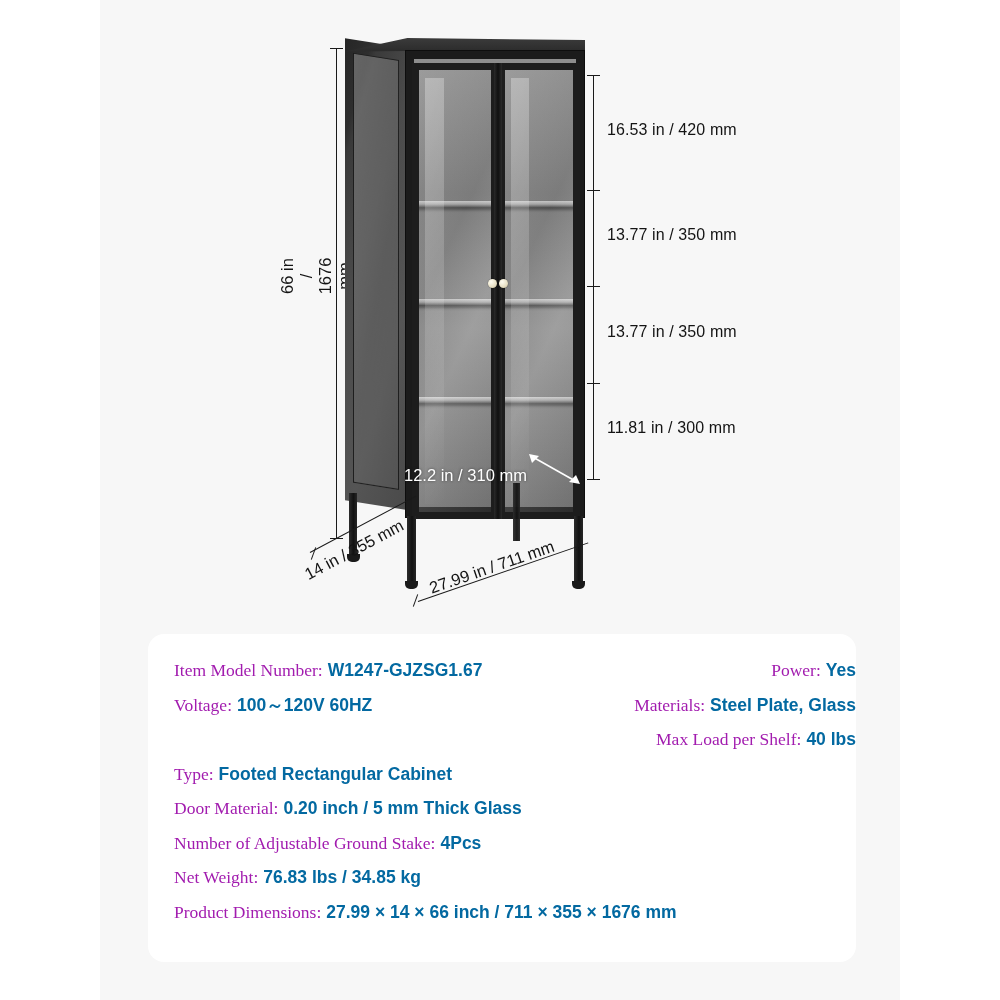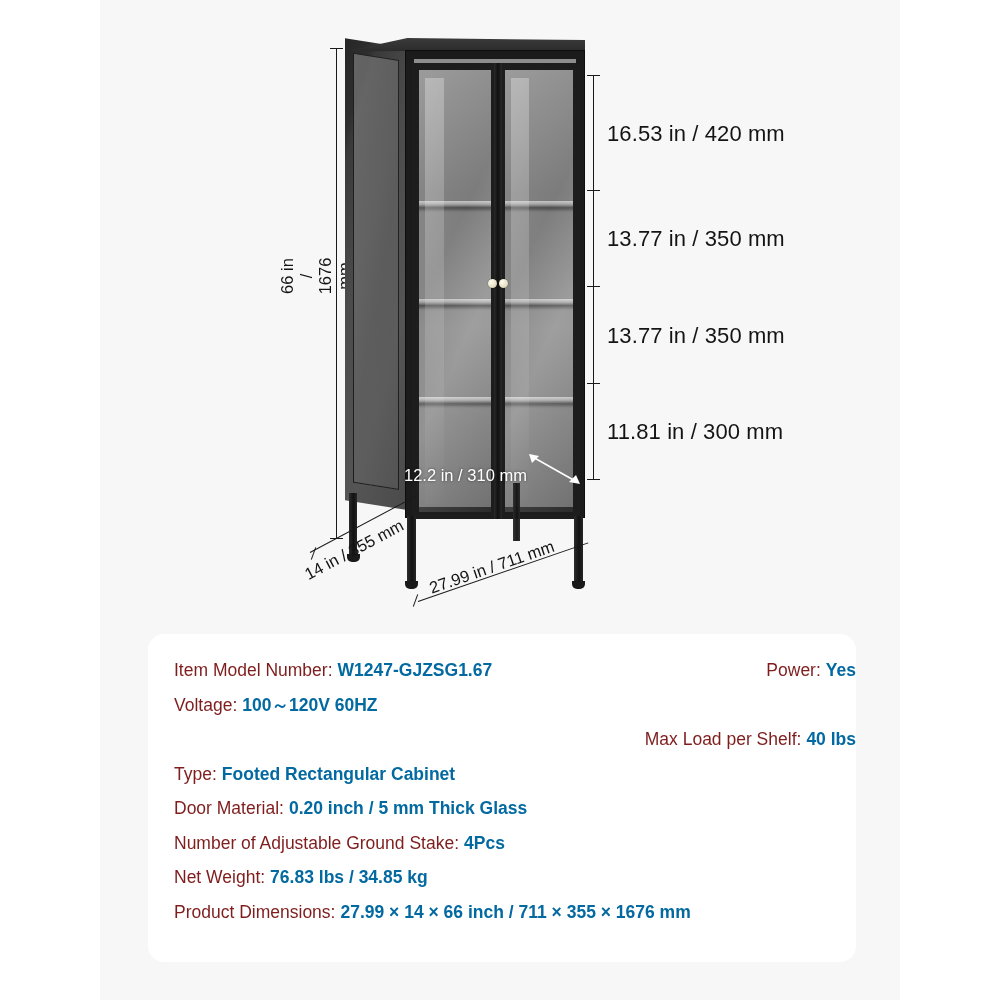--- a/index.html
+++ b/index.html
@@ -100,7 +100,7 @@
   .h-tick{height:1px;width:13px;background:#1a1a1a;position:absolute;}
 
   .dim-label{
-    position:absolute;color:#141414;font-size:22px;white-space:nowrap;
+    position:absolute;color:#141414;font-size:16px;white-space:nowrap;
     letter-spacing:.1px;
   }
 

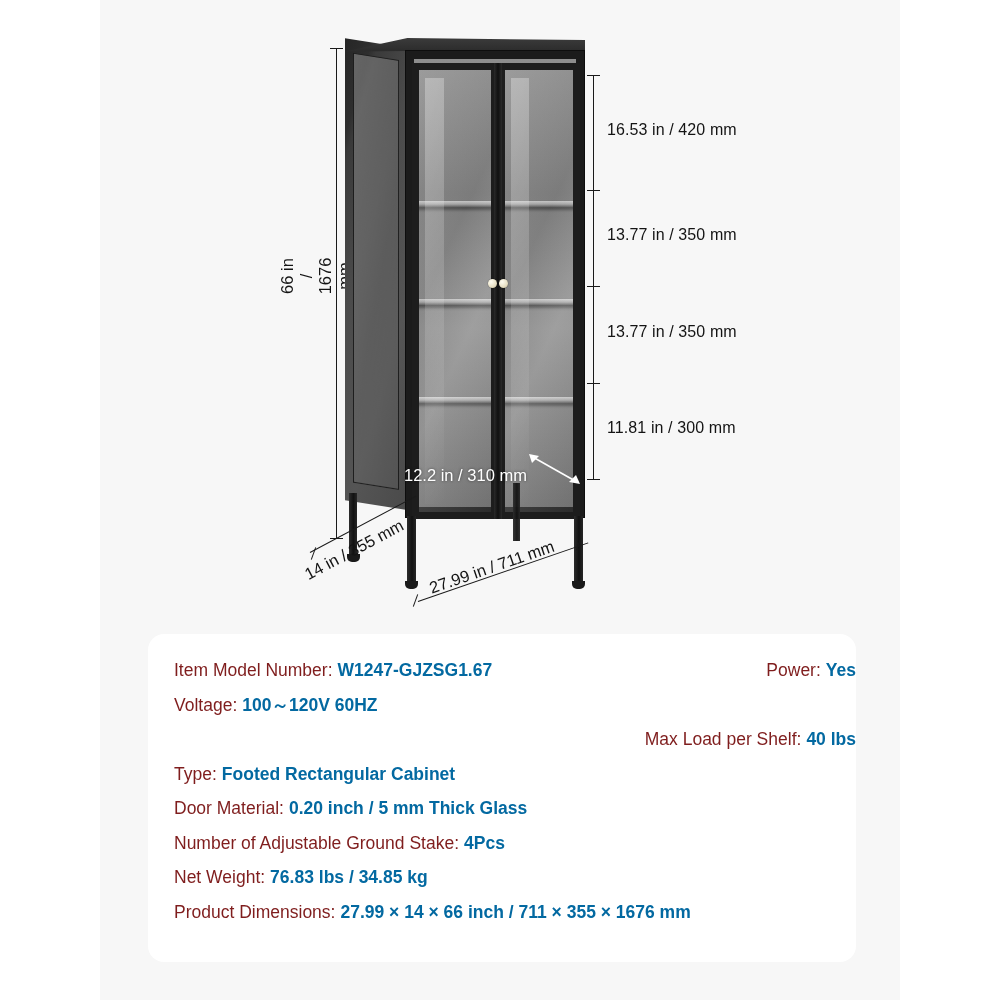--- a/index.html
+++ b/index.html
@@ -138,7 +138,7 @@
   .spec-row{display:flex;align-items:baseline;margin-bottom:10.5px;}
   .spec-col-left{width:400px;flex:0 0 400px;}
   .spec-col-right{flex:1;text-align:right;}
-  .lbl{color:#7f1d1d;font-size:17.5px;}
+  .lbl{color:#a21caf;font-size:17.5px;font-family:Liberation Serif, serif;}
   .val{color:#0369a1;font-size:17.5px;font-weight:bold;margin-left:5px;}
   .lbl, .val{line-height:24px;}
   .full-row{margin-bottom:10.5px;}

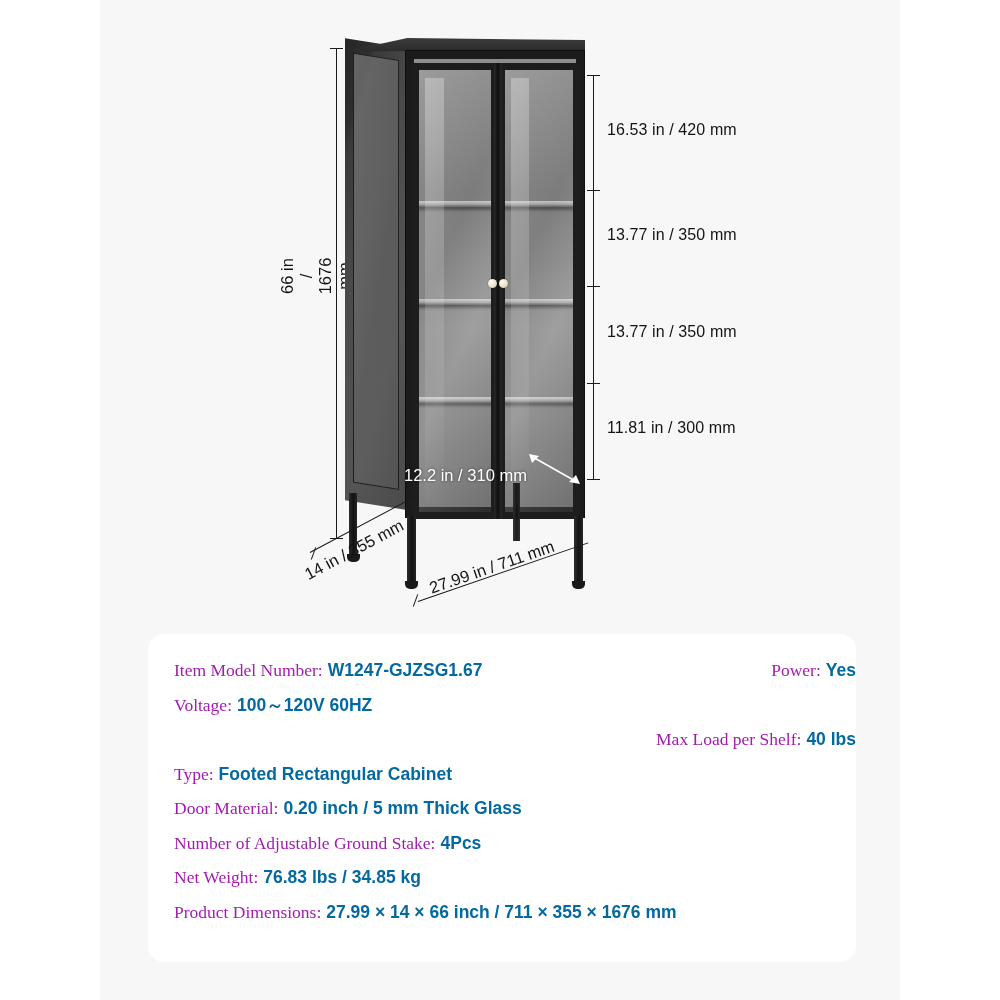--- a/index.html
+++ b/index.html
@@ -258,6 +258,9 @@
       <div class="spec-col-left">
         <span class="lbl">Voltage:</span><span class="val">100～120V 60HZ</span>
       </div>
+      <div class="spec-col-right">
+        <span class="lbl">Materials:</span><span class="val">Steel Plate, Glass</span>
+      </div>
     </div>
 
     <div class="spec-row">

